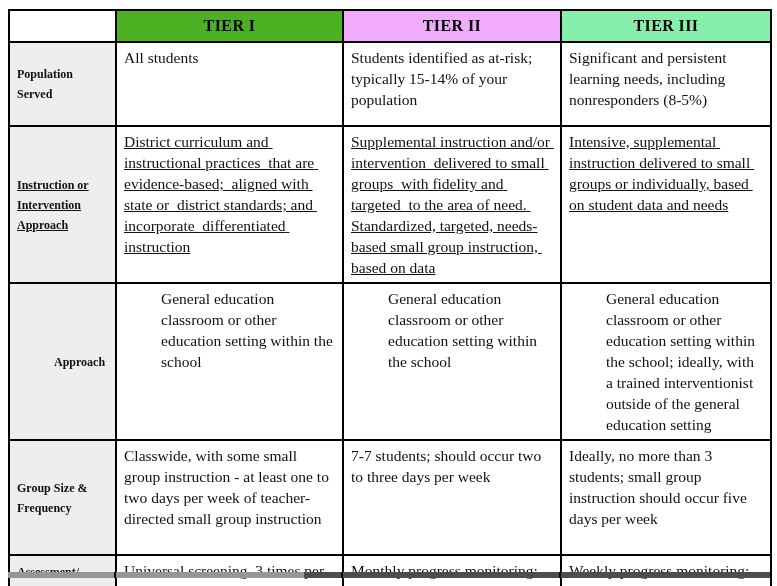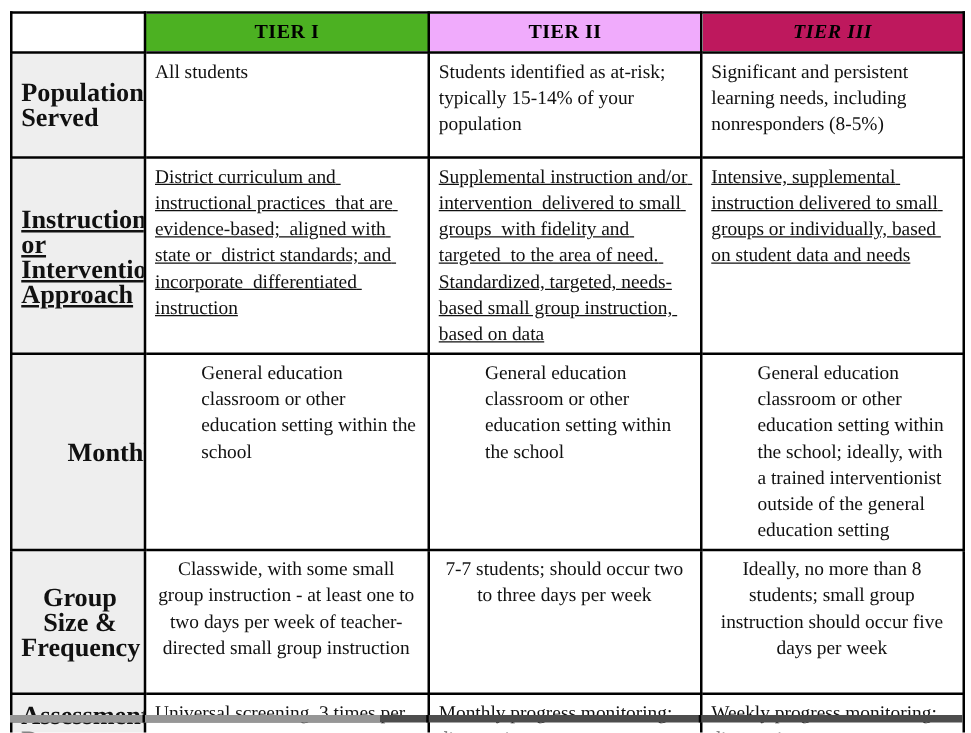--- a/index.html
+++ b/index.html
@@ -88,7 +88,7 @@
         <td class="corner"></td>
         <th class="tier-head" style="background-color: rgb(76, 177, 34);">TIER I</th>
         <th class="tier-head" style="background-color: #f0abfc;">TIER II</th>
-        <th class="tier-head" style="background-color: #be185d; font-style: italic;">TIER III</th>
+        <th class="tier-head" style="background-color: #86efac;">TIER III</th>
       </tr>
 
       <tr class="r-pop">

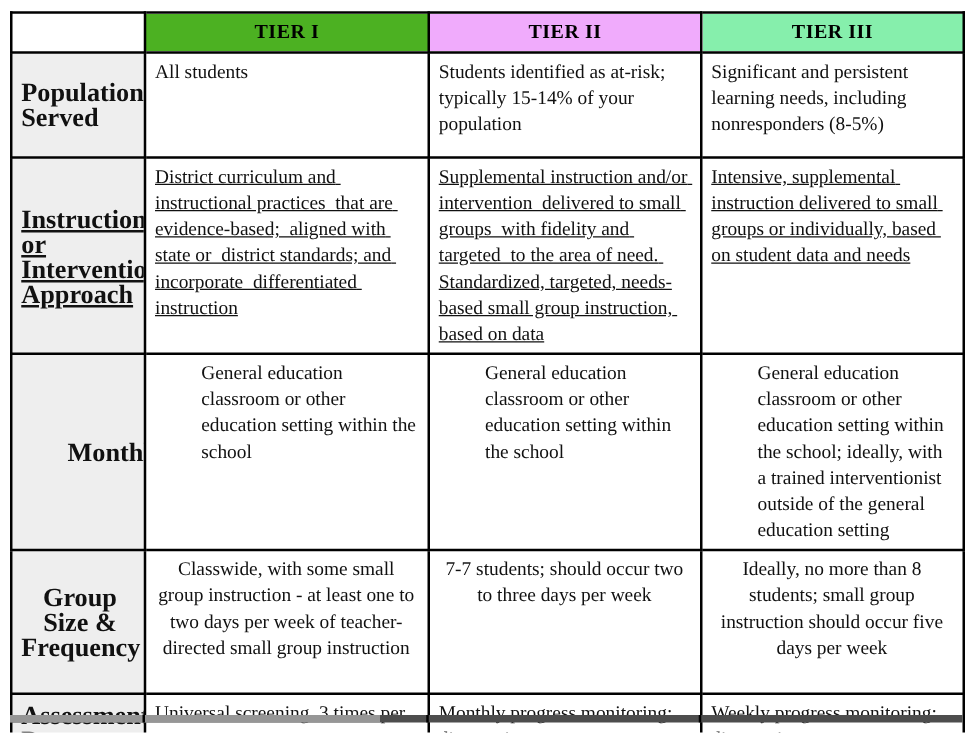--- a/index.html
+++ b/index.html
@@ -37,7 +37,7 @@
   td.row-label {
     background: #eeeeee;
     font-weight: bold;
-    font-size: 21px;
+    font-size: 12px;
     line-height: 20px;
     vertical-align: middle;
     padding: 2px 4px 2px 7px;

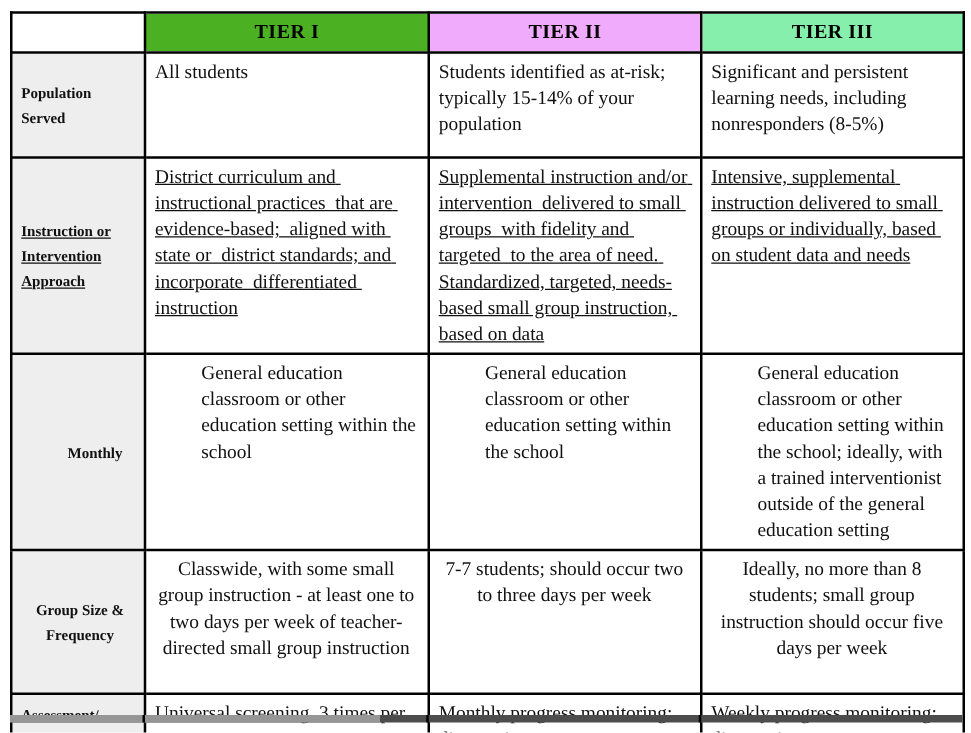--- a/index.html
+++ b/index.html
@@ -106,7 +106,7 @@
       </tr>
 
       <tr class="r-set">
-        <td class="row-label">Monthly</td>
+        <td class="row-label">Approach</td>
         <td class="body-cell">General education  classroom or other  education setting within the school</td>
         <td class="body-cell">General education classroom or other  education setting within  the school</td>
         <td class="body-cell">General education  classroom or other  education setting within the school; ideally, with a trained interventionist outside of the general education setting</td>

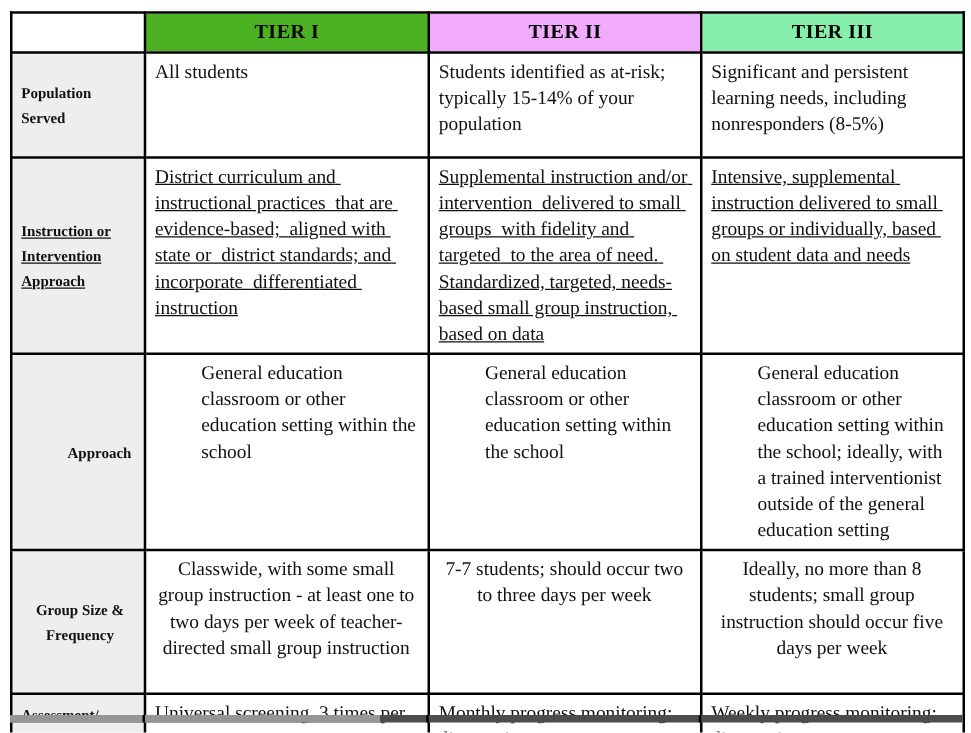--- a/index.html
+++ b/index.html
@@ -53,7 +53,7 @@
   .r-pop  td { height: 74px; }
   .r-inst td { height: 140px; text-decoration: underline; }
   .r-set  td { height: 125px; padding-left: 44px; }
-  .r-grp  td { height: 105px; text-align: center; }
+  .r-grp  td { height: 105px; }
   .r-ass  td { height: 64px; }
 
   

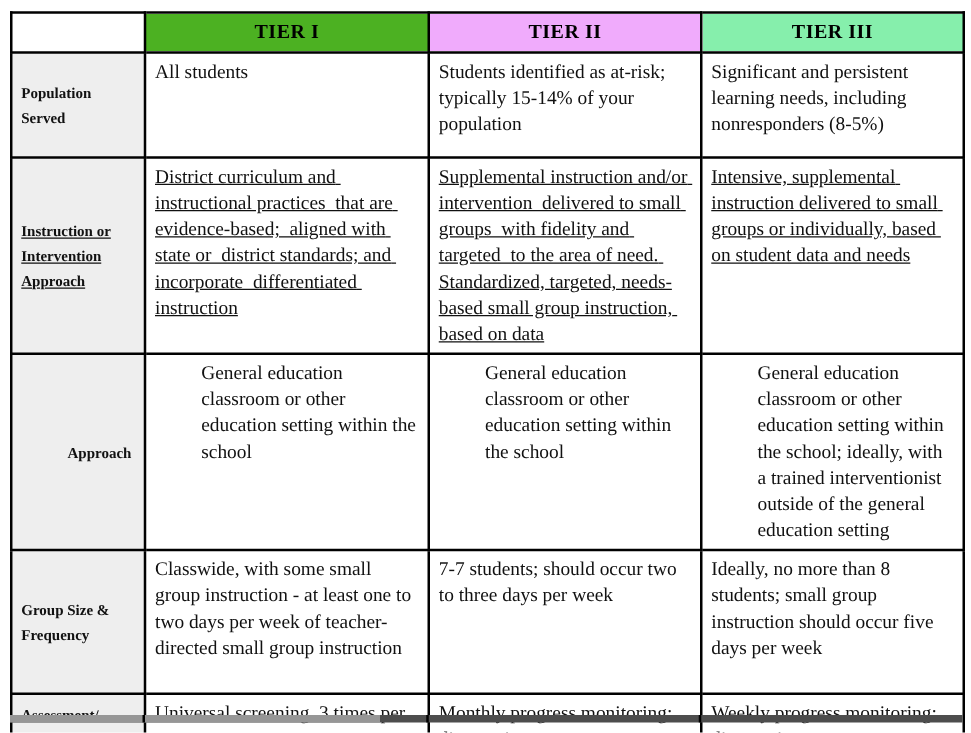--- a/index.html
+++ b/index.html
@@ -116,7 +116,7 @@
         <td class="row-label">Group Size &amp; Frequency</td>
         <td class="body-cell">Classwide, with some small group instruction - at least one to two days per week of teacher-directed small group instruction</td>
         <td class="body-cell">7-7 students; should occur two to three days per week</td>
-        <td class="body-cell">Ideally, no more than 8 students; small group instruction should occur five days per week</td>
+        <td class="body-cell">Ideally, no more than 3 students; small group instruction should occur five days per week</td>
       </tr>
 
       <tr class="r-ass">

